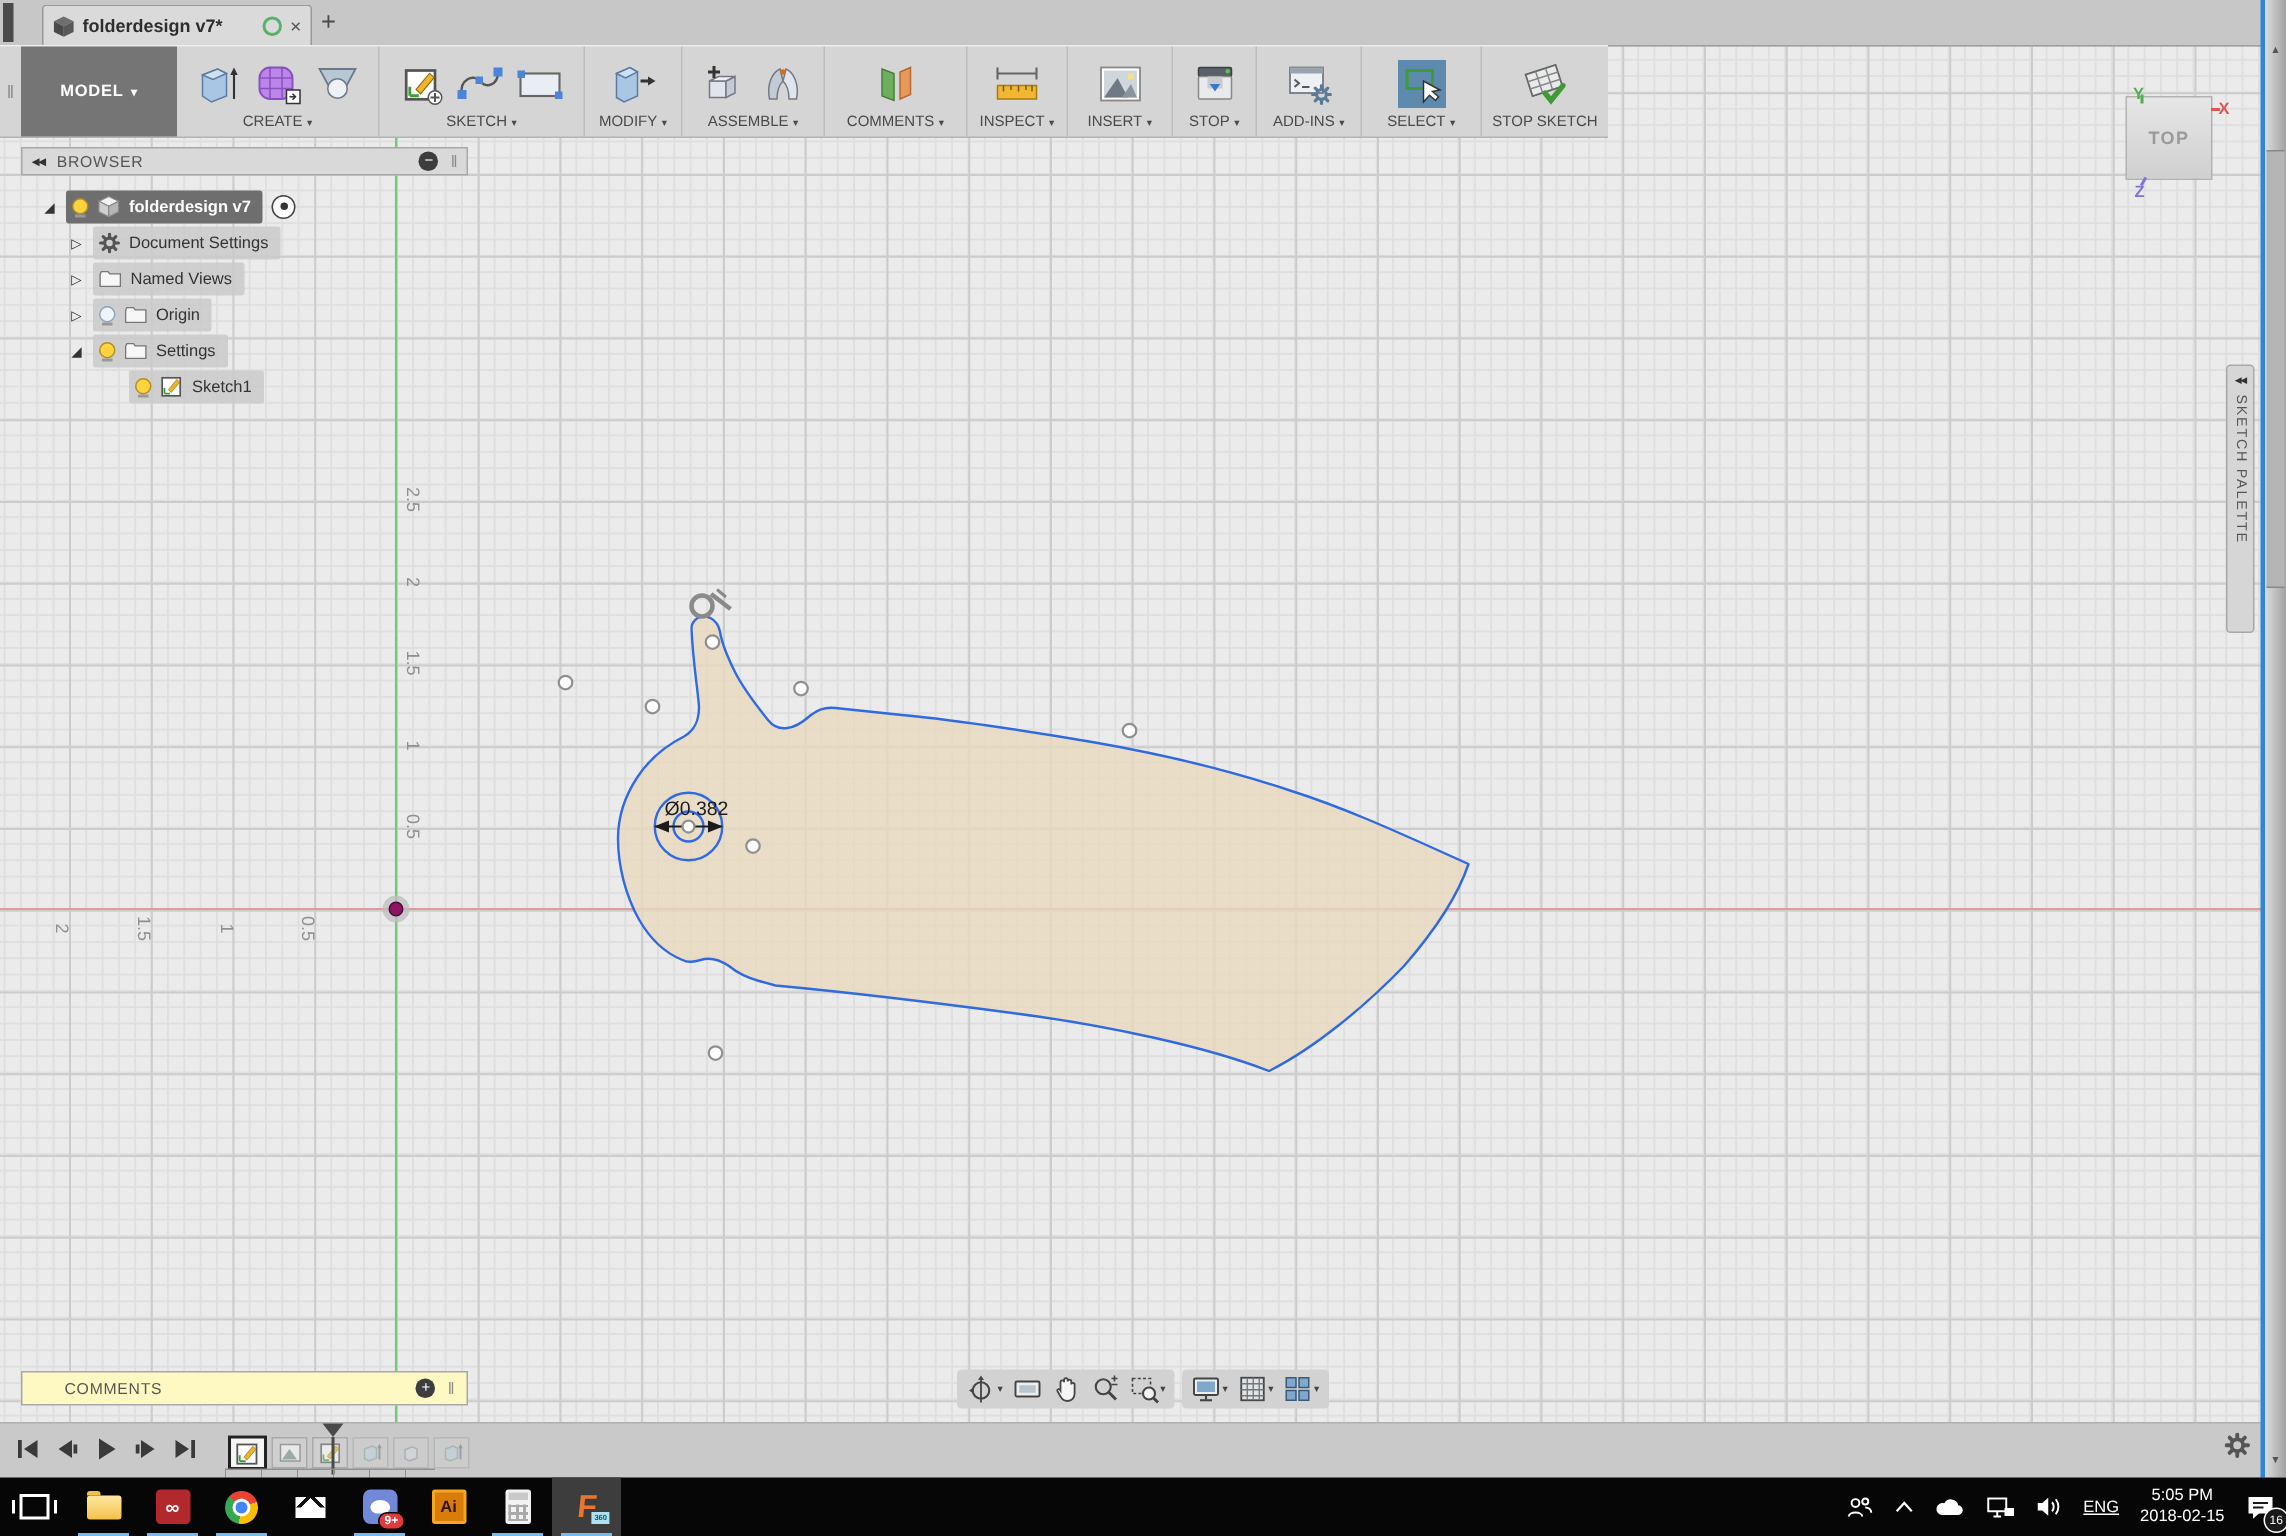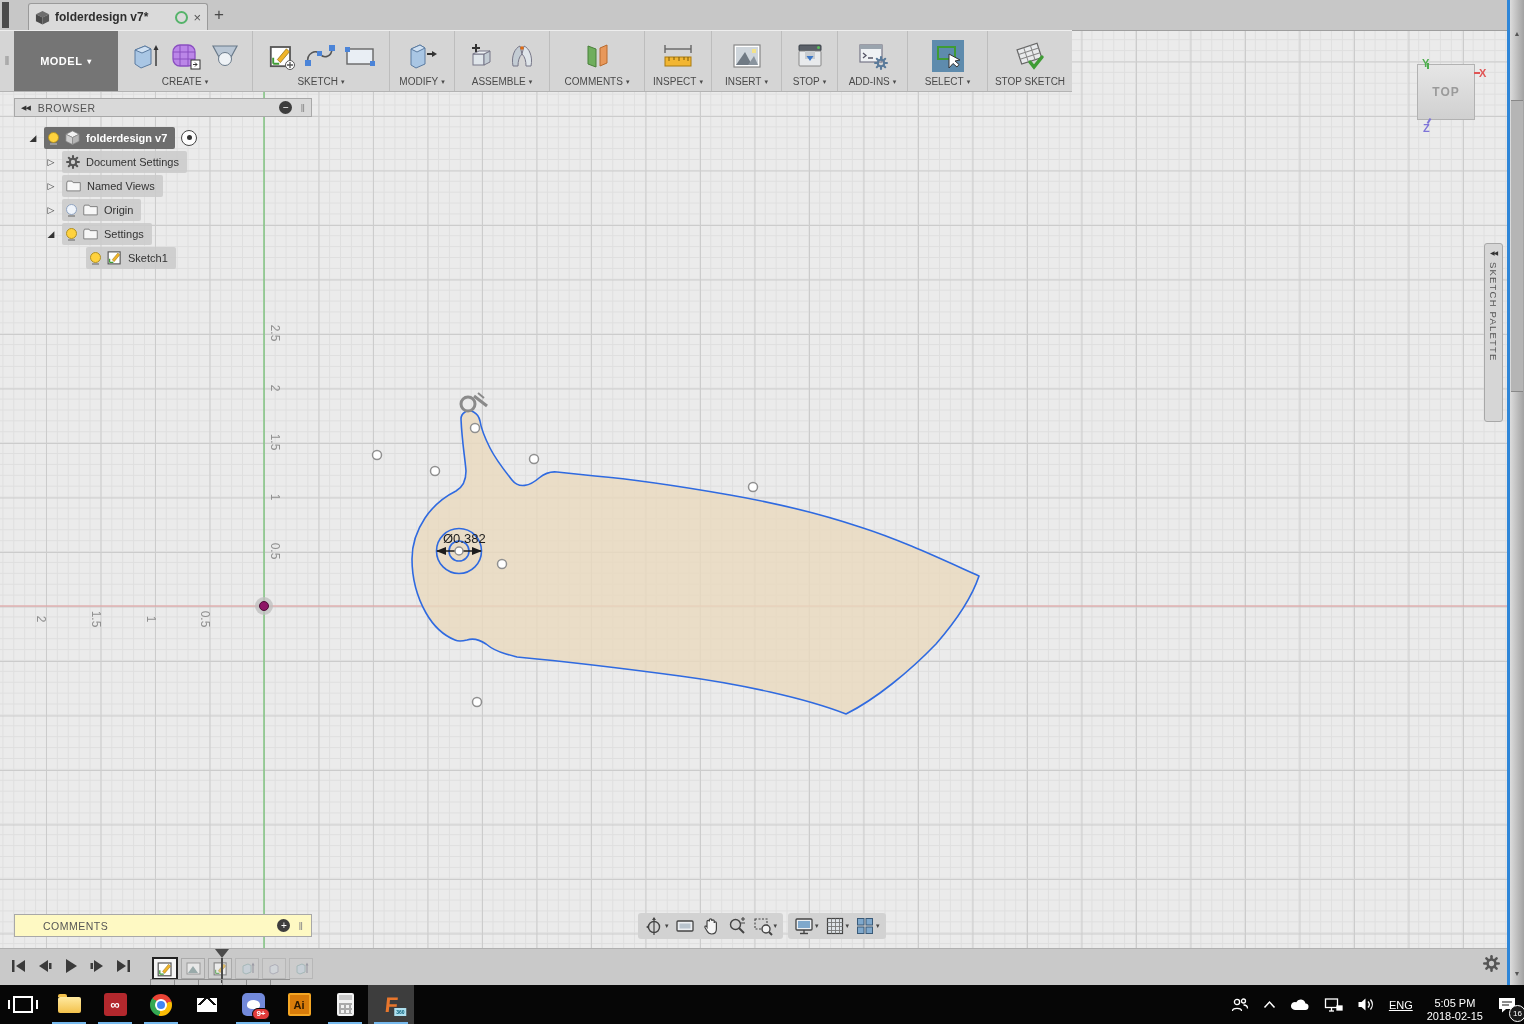--- a/index.html
+++ b/index.html
@@ -152,7 +152,7 @@
   #tray{margin-left:auto;display:flex;align-items:center;gap:0;}
   .tray-item{display:flex;align-items:center;justify-content:center;padding:0 7px;height:100%;color:#fff;}
   #tray-lang{font-size:11px;text-decoration:underline;}
-  #tray-clock{flex-direction:column;line-height:1.25;font-size:11px;text-align:center;justify-content:flex-end;}
+  #tray-clock{flex-direction:column;line-height:1.25;font-size:11px;text-align:center;}
   #action-icon{position:relative;}
   #action-badge{position:absolute;right:-2px;bottom:2px;width:15px;height:15px;border-radius:50%;background:#1a1a1a;
       border:1.5px solid #fff;color:#fff;font-size:8px;display:flex;align-items:center;justify-content:center;}

